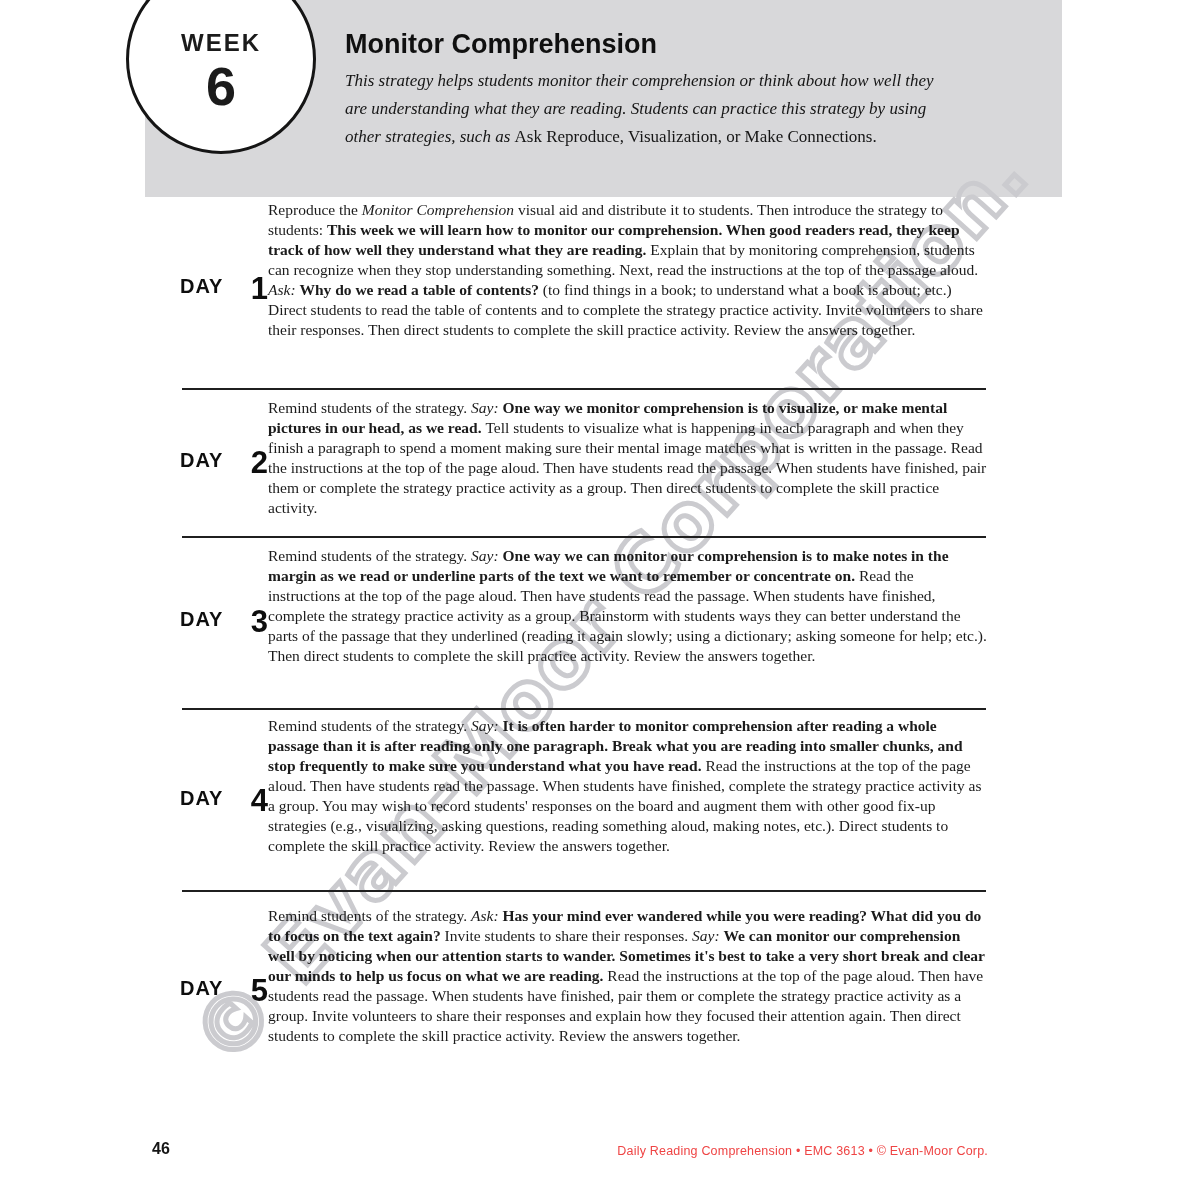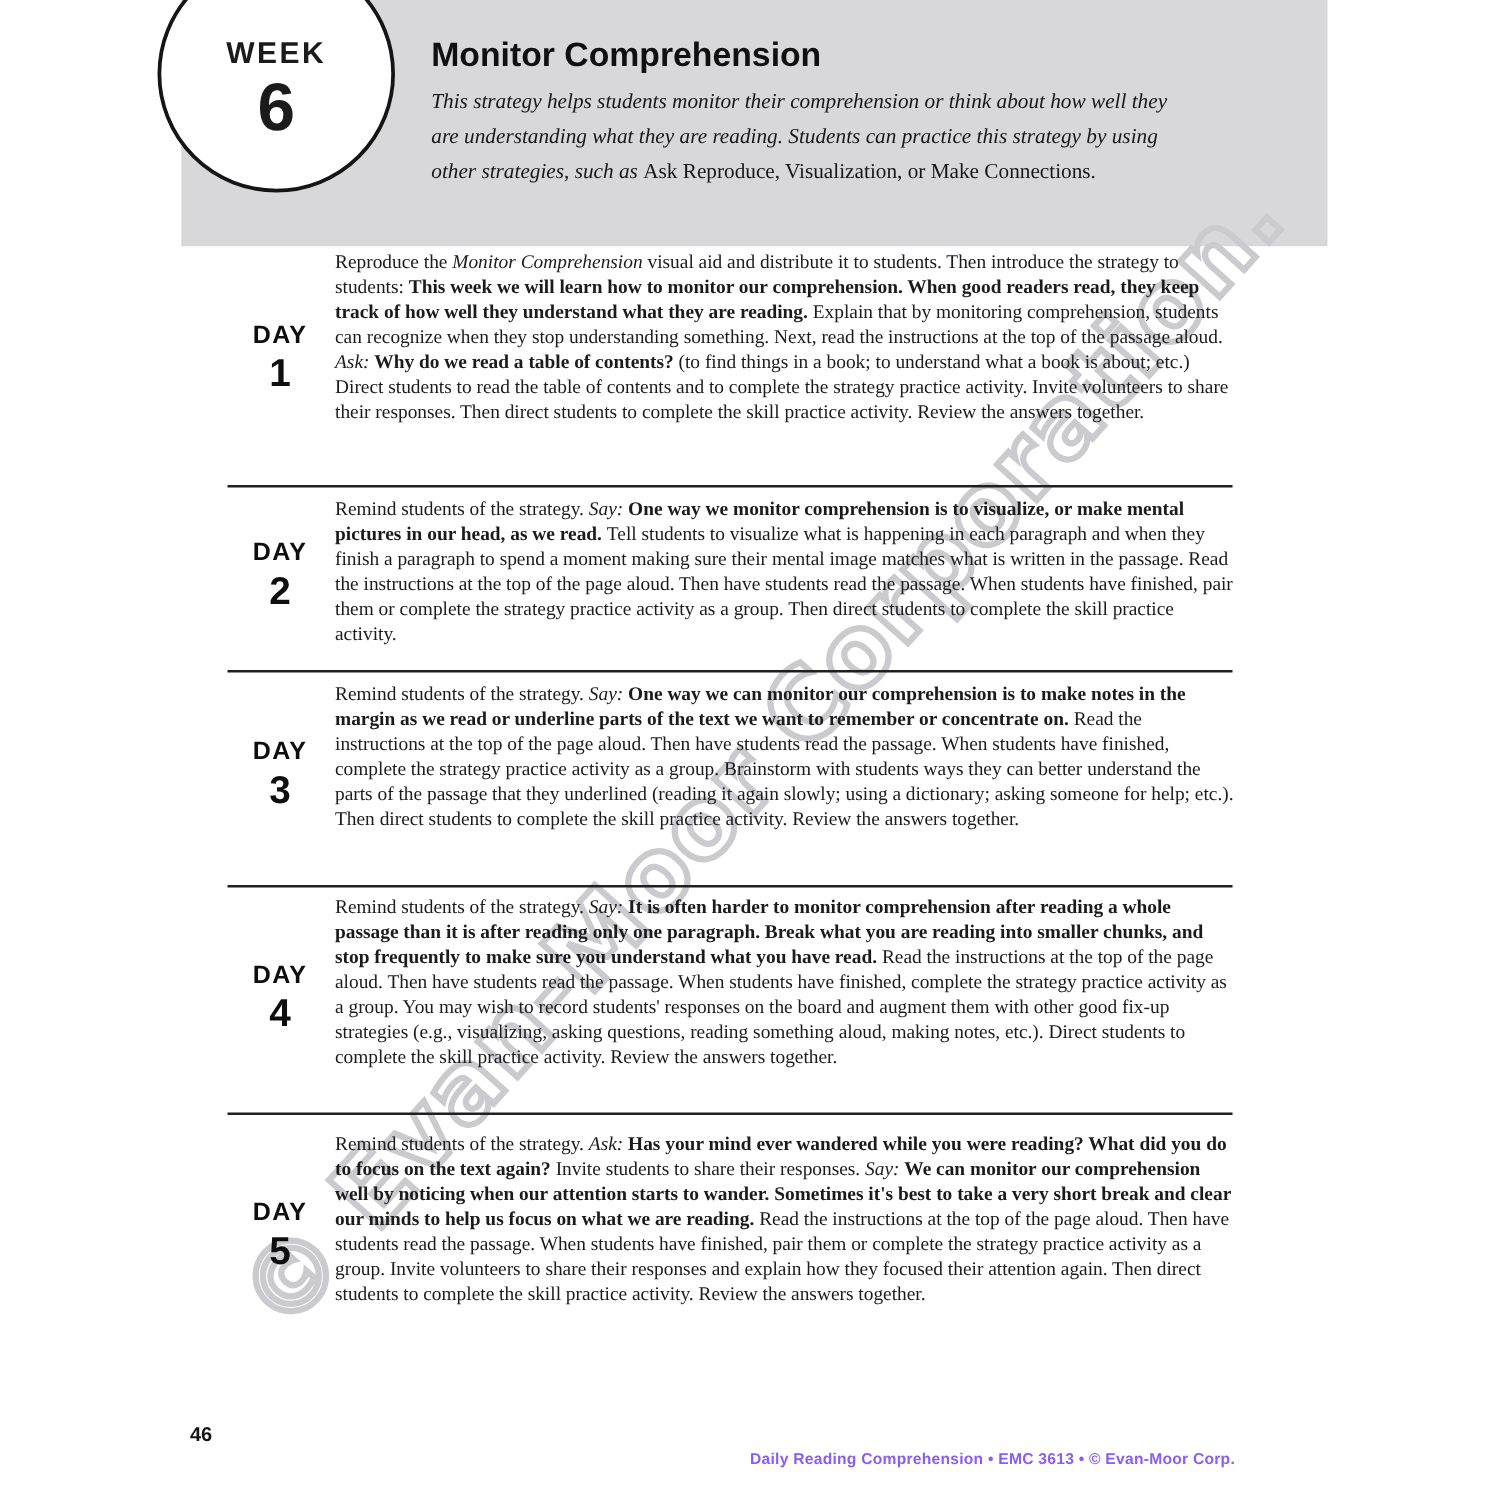--- a/index.html
+++ b/index.html
@@ -92,9 +92,8 @@
     width: 88px;
     flex: 0 0 88px;
     display: flex;
-    flex-direction: column;
     align-items: center;
-    justify-content: center;
+    justify-content: space-between;
     font-family: "Liberation Sans", sans-serif;
     font-weight: bold;
     color: #0e0e0e;

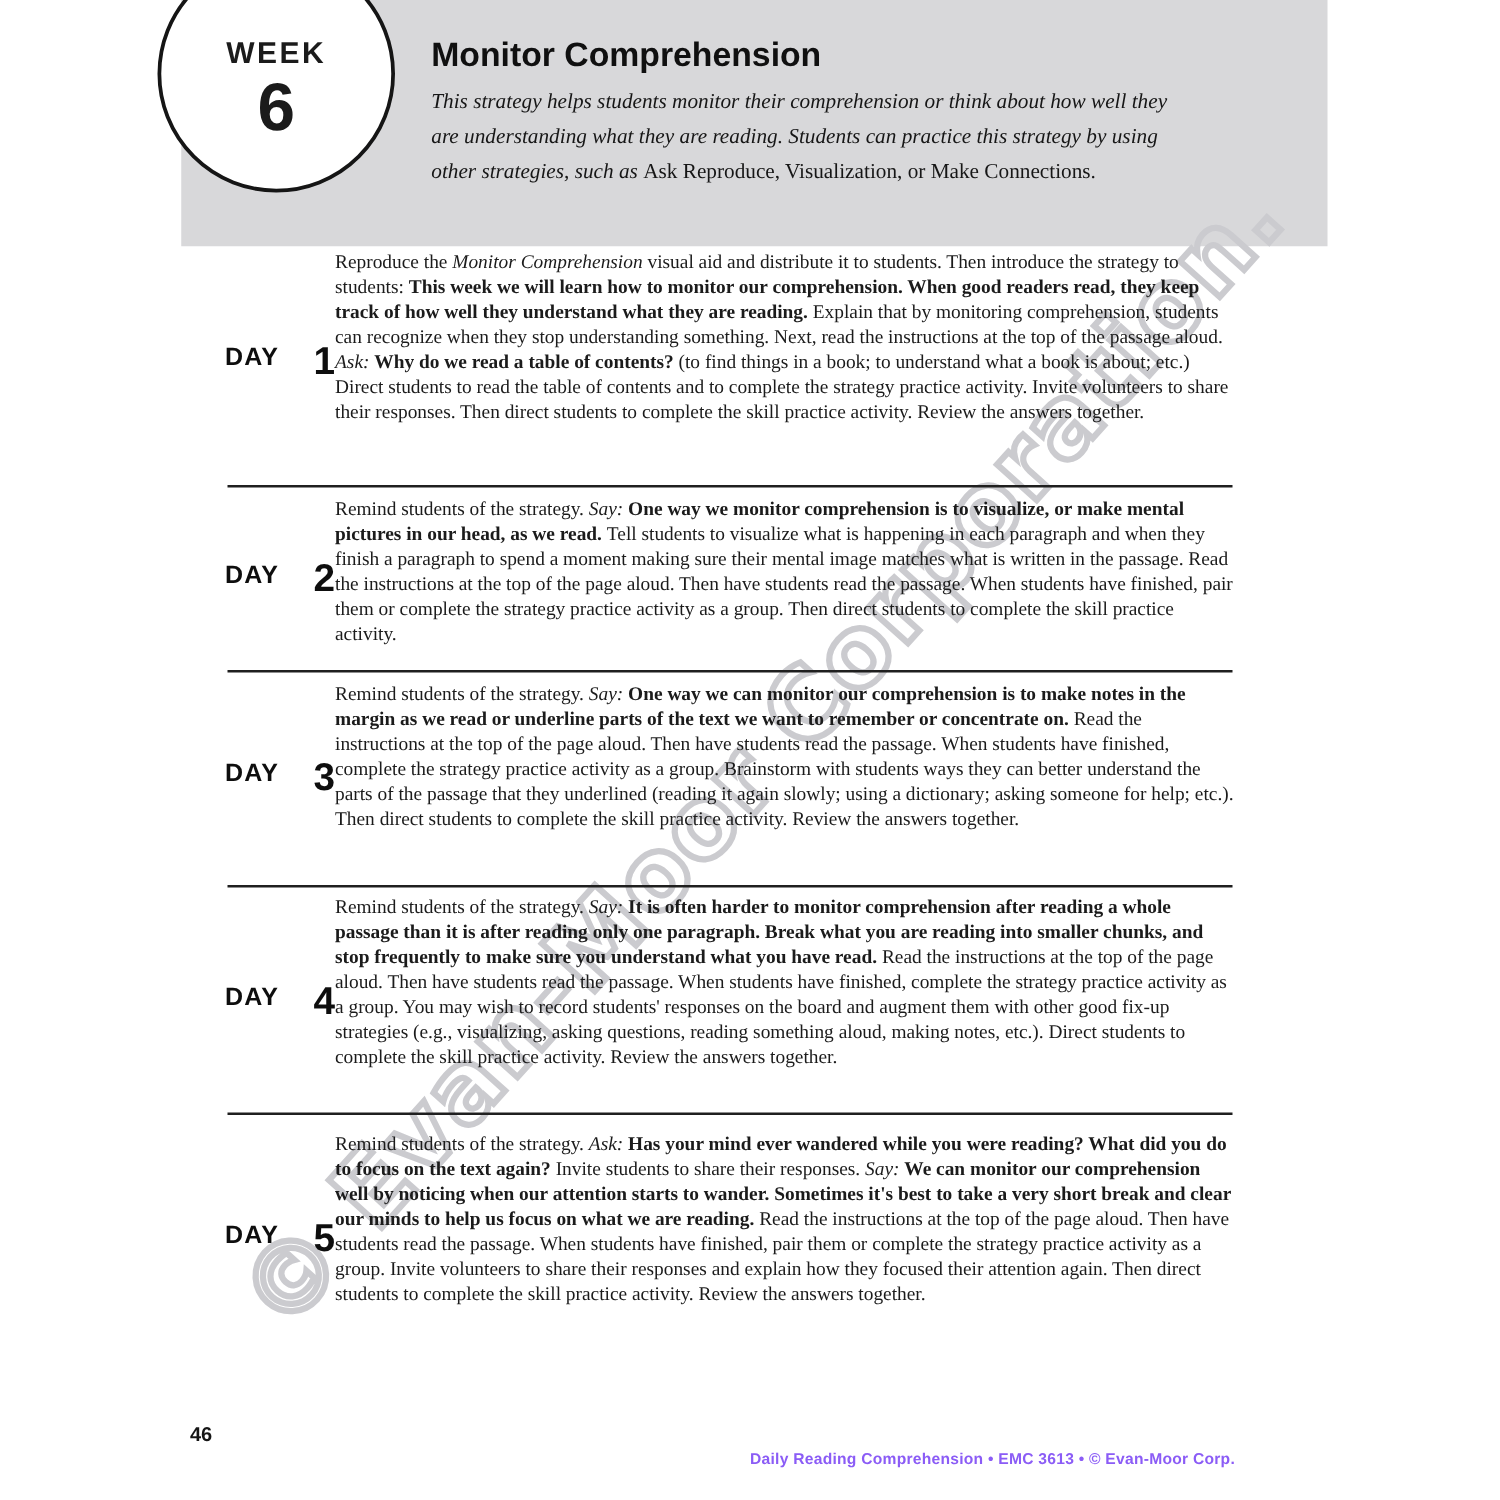--- a/index.html
+++ b/index.html
@@ -137,11 +137,10 @@
   }
   .footer-credit {
     position: absolute;
-    right: 212px; top: 22px;
+    right: 212px; top: 6px;
     font-size: 12.5px;
-    color: #8b5cf6;
+    color: #ef4444;
     letter-spacing: 0.2px;
-    font-weight: bold;
   }
 
   

